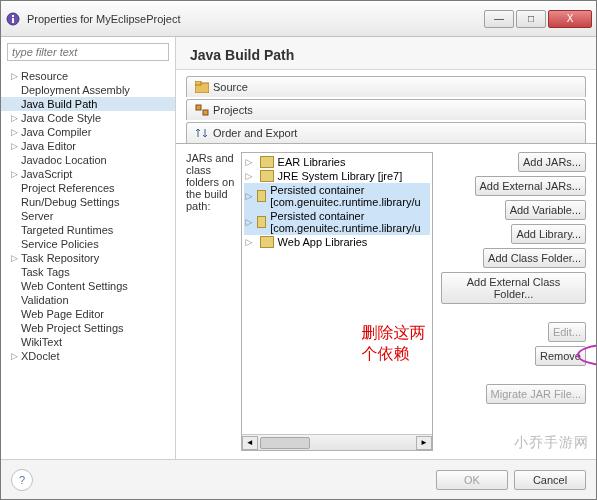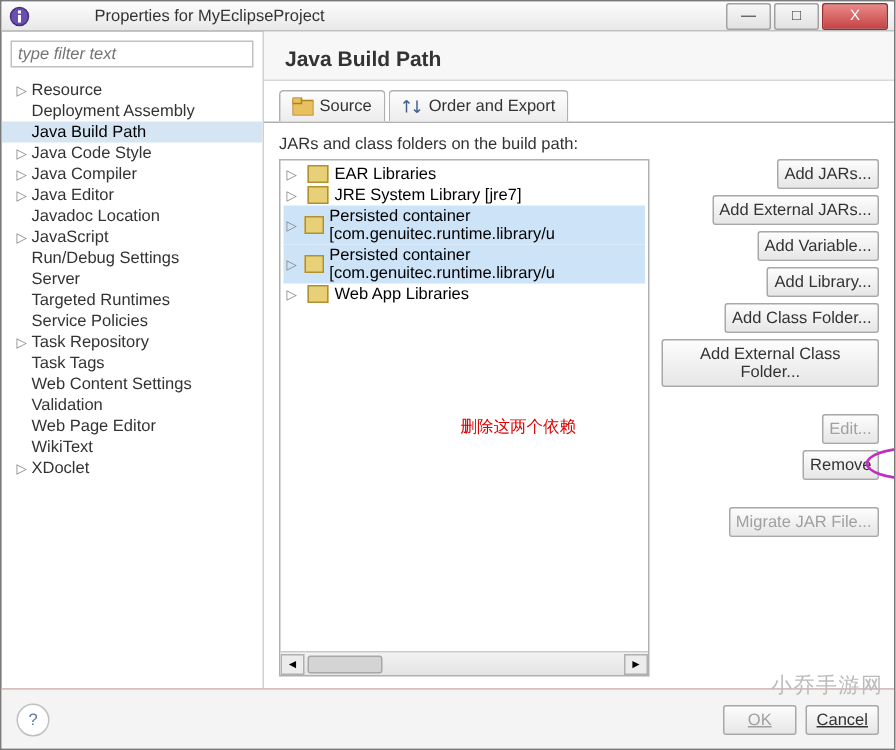--- a/index.html
+++ b/index.html
@@ -5,7 +5,7 @@
 * { box-sizing: border-box; margin: 0; padding: 0; font-family: Tahoma, Arial, sans-serif; font-size: 11px; }
 body { width: 597px; height: 500px; background: #f0f0f0; border: 1px solid #7a7a7a; display: flex; flex-direction: column; overflow: hidden; }
 
-.titlebar { height: 20px; background: linear-gradient(#fdfdfd, #e8e8e8); border-bottom: 1px solid #c0c0c0; display: flex; align-items: center; padding: 0 4px; gap: 36px; }
+.titlebar { height: 36px; background: linear-gradient(#fdfdfd, #e8e8e8); border-bottom: 1px solid #c0c0c0; display: flex; align-items: center; padding: 0 4px; }
 .titlebar .icon { width: 16px; height: 16px; margin-right: 6px; display: flex; align-items: center; justify-content: center; }
 .titlebar .title { flex: 1; color: #333; }
 .win-btns { display: flex; gap: 2px; }

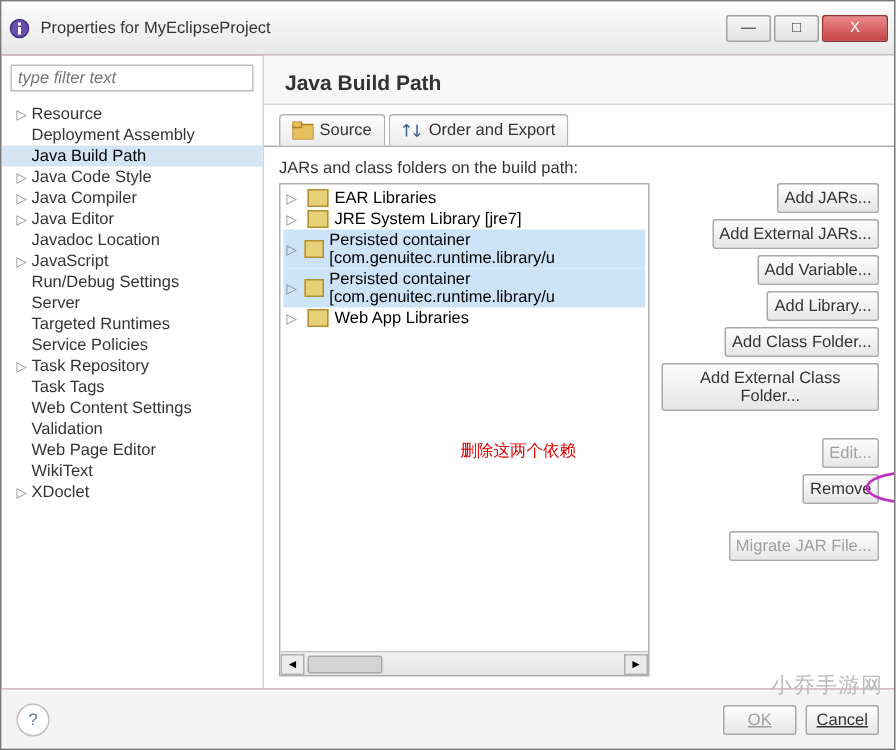--- a/index.html
+++ b/index.html
@@ -12,7 +12,7 @@
 .win-btn { width: 30px; height: 18px; border: 1px solid #a0a0a0; background: linear-gradient(#f7f7f7,#e2e2e2); display: flex; align-items: center; justify-content: center; font-size: 10px; color: #333; border-radius: 2px; }
 .win-btn.close { background: linear-gradient(#e98989,#c64444); color: #fff; border-color: #963030; width: 44px; }
 
-.content { flex: 1; display: flex; background: #7f1d1d; position: relative; }
+.content { flex: 1; display: flex; background: #14532d; position: relative; }
 
 .sidebar { width: 175px; border-right: 1px solid #d0d0d0; display: flex; flex-direction: column; background: #fff; }
 .filter { margin: 6px; }

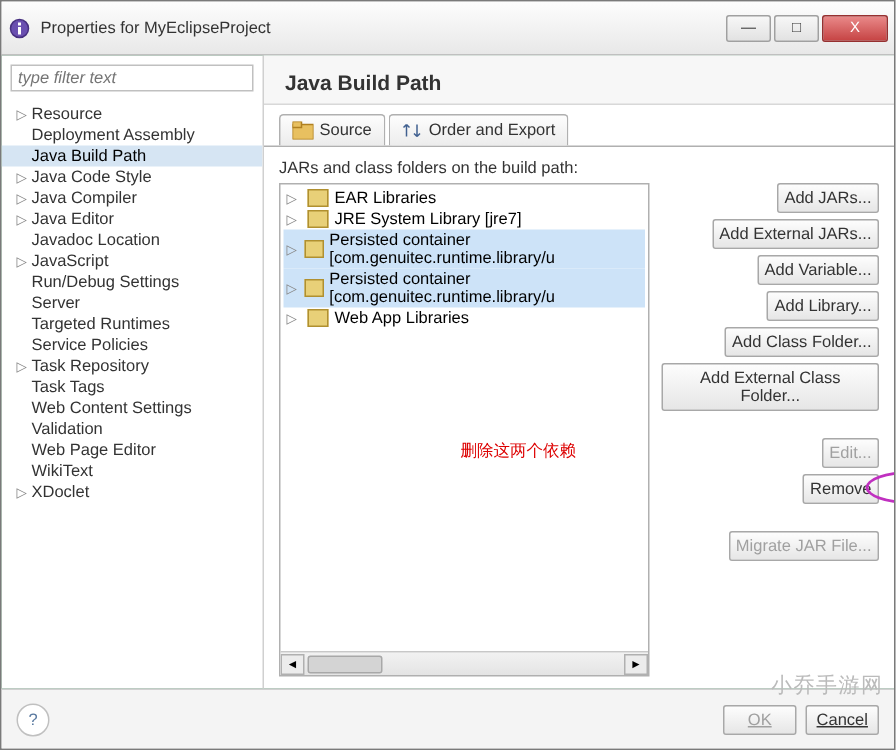--- a/index.html
+++ b/index.html
@@ -25,7 +25,7 @@
 .main { flex: 1; display: flex; flex-direction: column; background: #fff; }
 .main-header { padding: 10px 14px 6px; font-size: 14px; font-weight: bold; color: #333; border-bottom: 1px solid #d8d8d8; background: #f7f7f7; }
 
-.tabs { display: flex; padding: 6px 10px 0; gap: 2px; background: #fff; border-bottom: 1px solid #b0b0b0; }
+.tabs { display: flex; padding: 6px 10px 0; gap: 2px; background: #fff; border-bottom: 1px solid #b0b0b0; flex-direction: column; }
 .tab { display: flex; align-items: center; gap: 4px; padding: 3px 8px; border: 1px solid #b0b0b0; border-bottom: none; background: linear-gradient(#fdfdfd,#ececec); border-radius: 3px 3px 0 0; color: #333; }
 .tab.active { background: #fff; border-bottom: 1px solid #fff; position: relative; top: 1px; }
 .tab .ticon { width: 14px; height: 14px; display: flex; align-items: center; justify-content: center; }

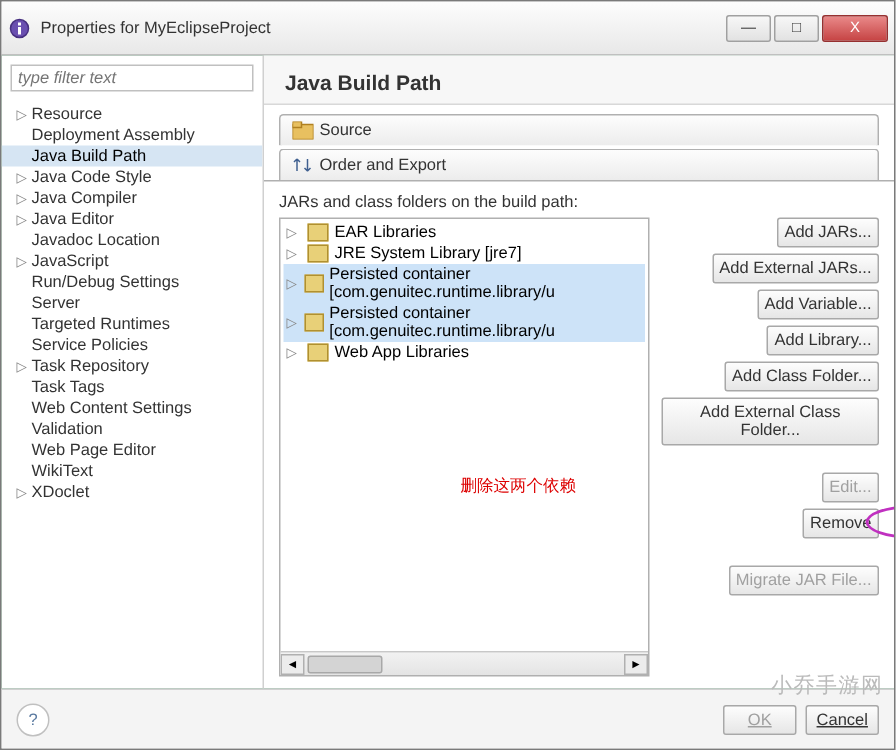--- a/index.html
+++ b/index.html
@@ -177,6 +177,15 @@
         <div class="tab">
           <span class="ticon">
             <svg width="14" height="12">
+              <rect x="1" y="1" width="5" height="5" fill="#d8a040" stroke="#805010"></rect>
+              <rect x="8" y="6" width="5" height="5" fill="#d8a040" stroke="#805010"></rect>
+            </svg>
+          </span>
+          <span>Projects</span>
+        </div>
+        <div class="tab">
+          <span class="ticon">
+            <svg width="14" height="12">
               <path d="M3 2v8M3 2l-2 2M3 2l2 2M10 10V2M10 10l-2-2M10 10l2-2" stroke="#406090" fill="none"></path>
             </svg>
           </span>

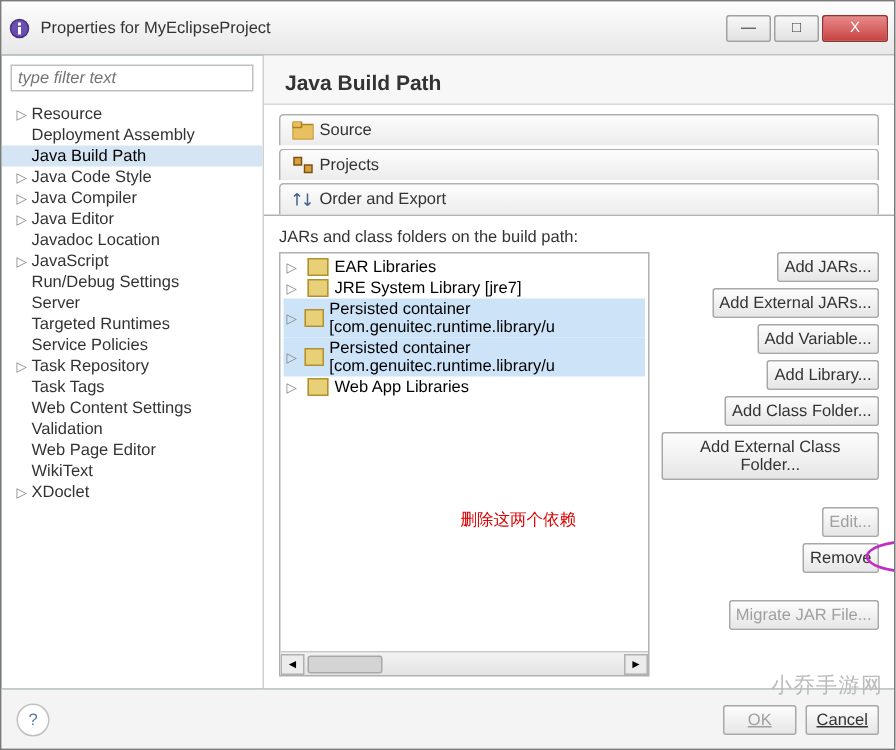--- a/index.html
+++ b/index.html
@@ -30,7 +30,7 @@
 .tab.active { background: #fff; border-bottom: 1px solid #fff; position: relative; top: 1px; }
 .tab .ticon { width: 14px; height: 14px; display: flex; align-items: center; justify-content: center; }
 
-.jars-area { flex: 1; padding: 8px 10px; display: flex; flex-direction: column; }
+.jars-area { flex: 1; padding: 8px 10px; display: flex; flex-direction: row; }
 .jars-label { margin-bottom: 4px; color: #333; }
 .jars-row { flex: 1; display: flex; gap: 8px; }
 .jars-list { flex: 1; border: 1px solid #b0b0b0; background: #fff; overflow: hidden; position: relative; }

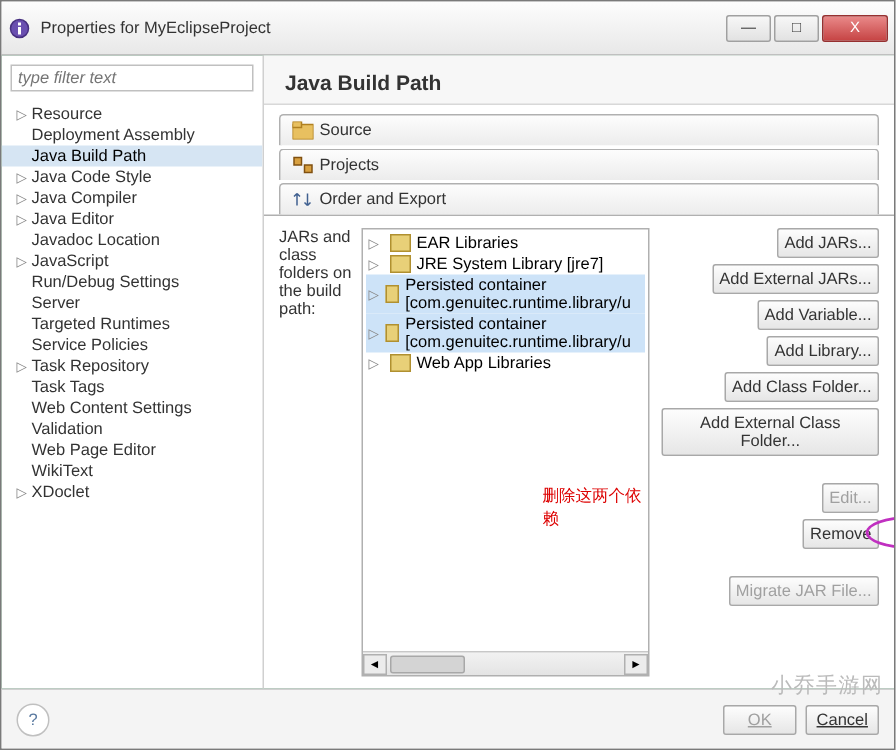--- a/index.html
+++ b/index.html
@@ -117,6 +117,10 @@
         </div>
         <div class="tree-item">
           <span class="arrow"></span>
+          <span>Project References</span>
+        </div>
+        <div class="tree-item">
+          <span class="arrow"></span>
           <span>Run/Debug Settings</span>
         </div>
         <div class="tree-item">

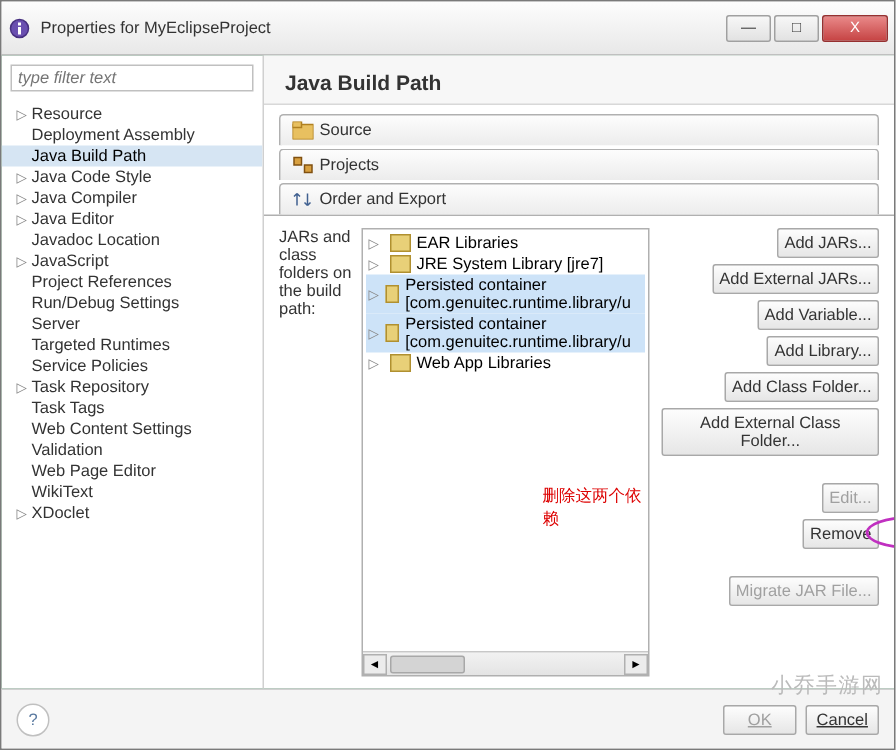--- a/index.html
+++ b/index.html
@@ -157,6 +157,10 @@
         </div>
         <div class="tree-item">
           <span class="arrow"></span>
+          <span>Web Project Settings</span>
+        </div>
+        <div class="tree-item">
+          <span class="arrow"></span>
           <span>WikiText</span>
         </div>
         <div class="tree-item">

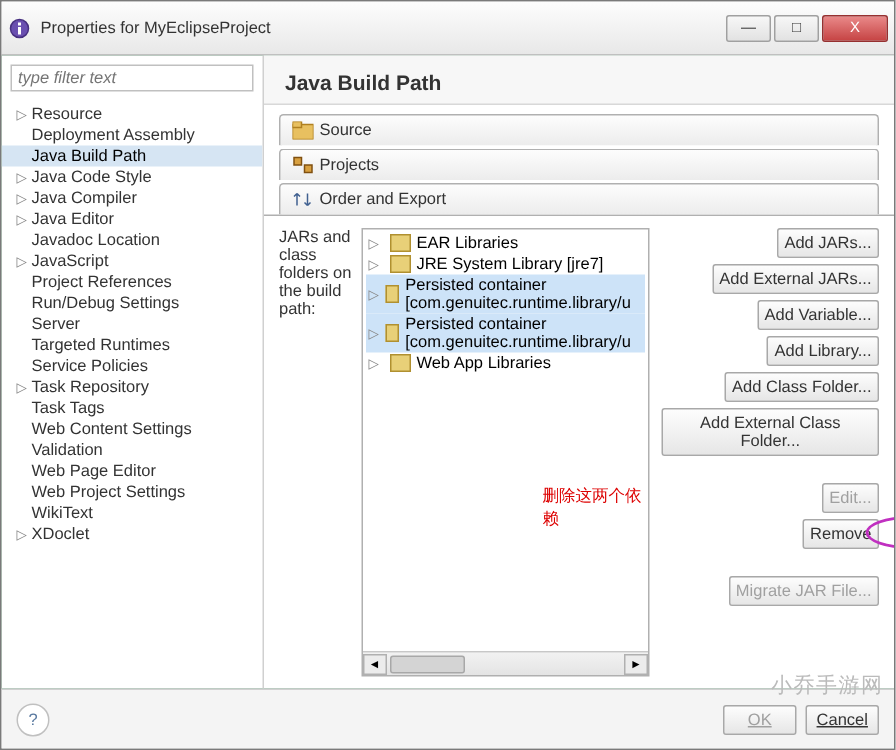--- a/index.html
+++ b/index.html
@@ -44,7 +44,7 @@
 .btn.disabled { color: #a0a0a0; }
 .btn-col .spacer { height: 10px; }
 
-.annotation { position: absolute; color: #d00; font-size: 11px; }
+.annotation { position: absolute; color: #d00; font-size: 16px; }
 .remove-circle { position: absolute; border: 2px solid #c030c0; border-radius: 50%; width: 60px; height: 22px; pointer-events: none; }
 
 .hscroll { height: 16px; border-top: 1px solid #c8c8c8; background: linear-gradient(#f2f2f2,#e4e4e4); display: flex; align-items: center; position: absolute; bottom: 0; left: 0; right: 0; }

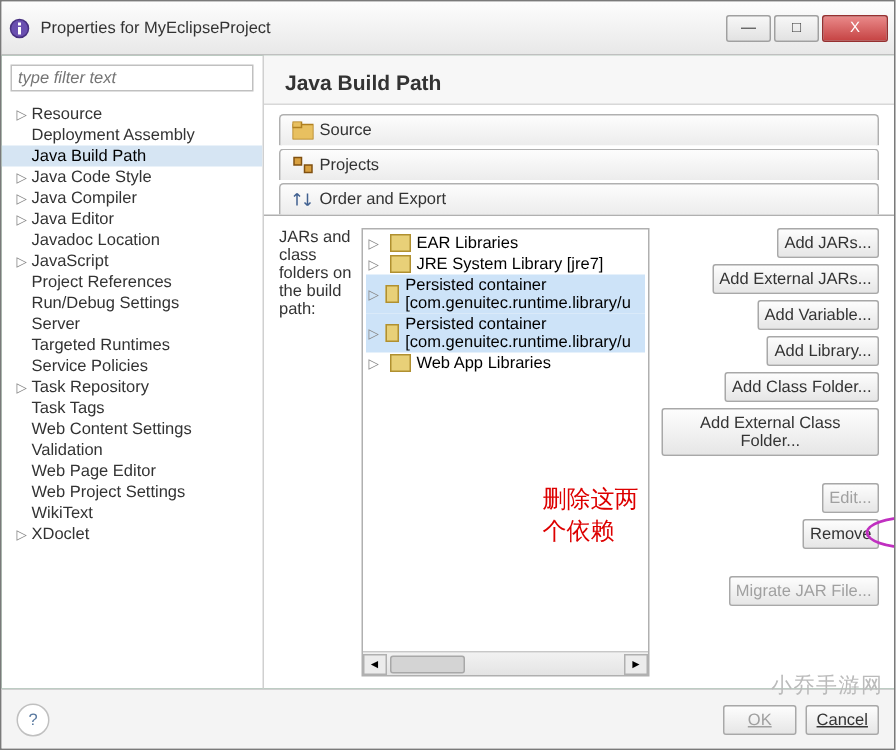--- a/index.html
+++ b/index.html
@@ -56,7 +56,7 @@
 .footer .spacer { flex: 1; }
 .footer .btn { width: 49px; text-decoration: underline; }
 
-.watermark { position: absolute; right: 8px; bottom: 34px; color: #bbb; font-size: 14px; letter-spacing: 1px; pointer-events: none; }
+.watermark { position: absolute; right: 8px; bottom: 48px; color: #bbb; font-size: 14px; letter-spacing: 1px; pointer-events: none; }
 </style>
 </head>
 <body>

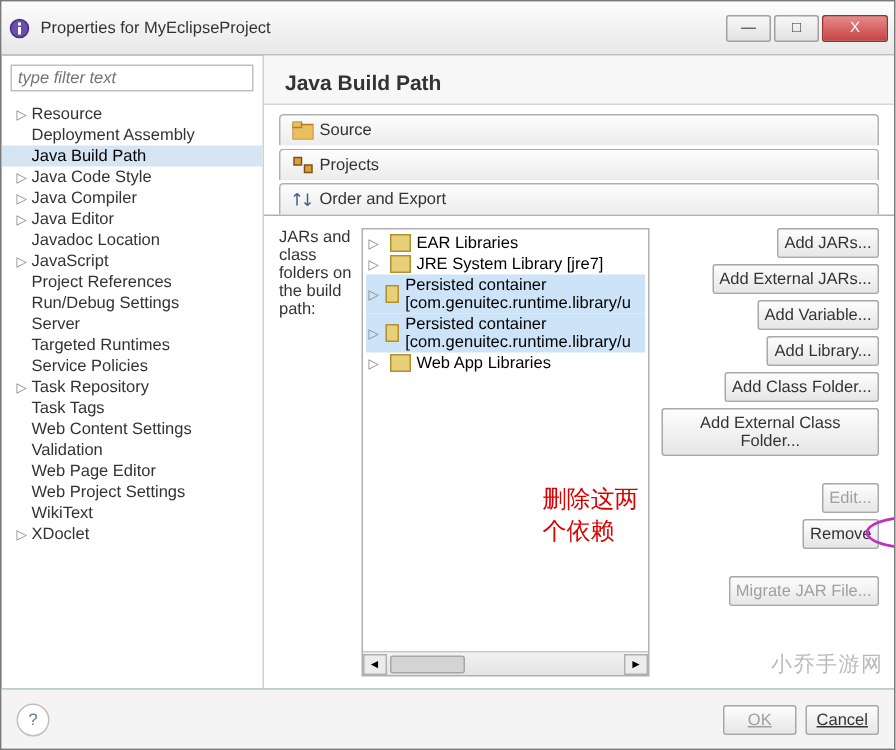--- a/index.html
+++ b/index.html
@@ -54,7 +54,7 @@
 .footer { height: 40px; border-top: 1px solid #d0d0d0; background: #f4f4f4; display: flex; align-items: center; padding: 0 10px; gap: 6px; }
 .help-btn { width: 22px; height: 22px; border: 1px solid #c0c0c0; border-radius: 11px; display: flex; align-items: center; justify-content: center; color: #5a7aa0; background: #fff; }
 .footer .spacer { flex: 1; }
-.footer .btn { width: 49px; text-decoration: underline; }
+.footer .btn { width: 72px; }
 
 .watermark { position: absolute; right: 8px; bottom: 48px; color: #bbb; font-size: 14px; letter-spacing: 1px; pointer-events: none; }
 </style>

